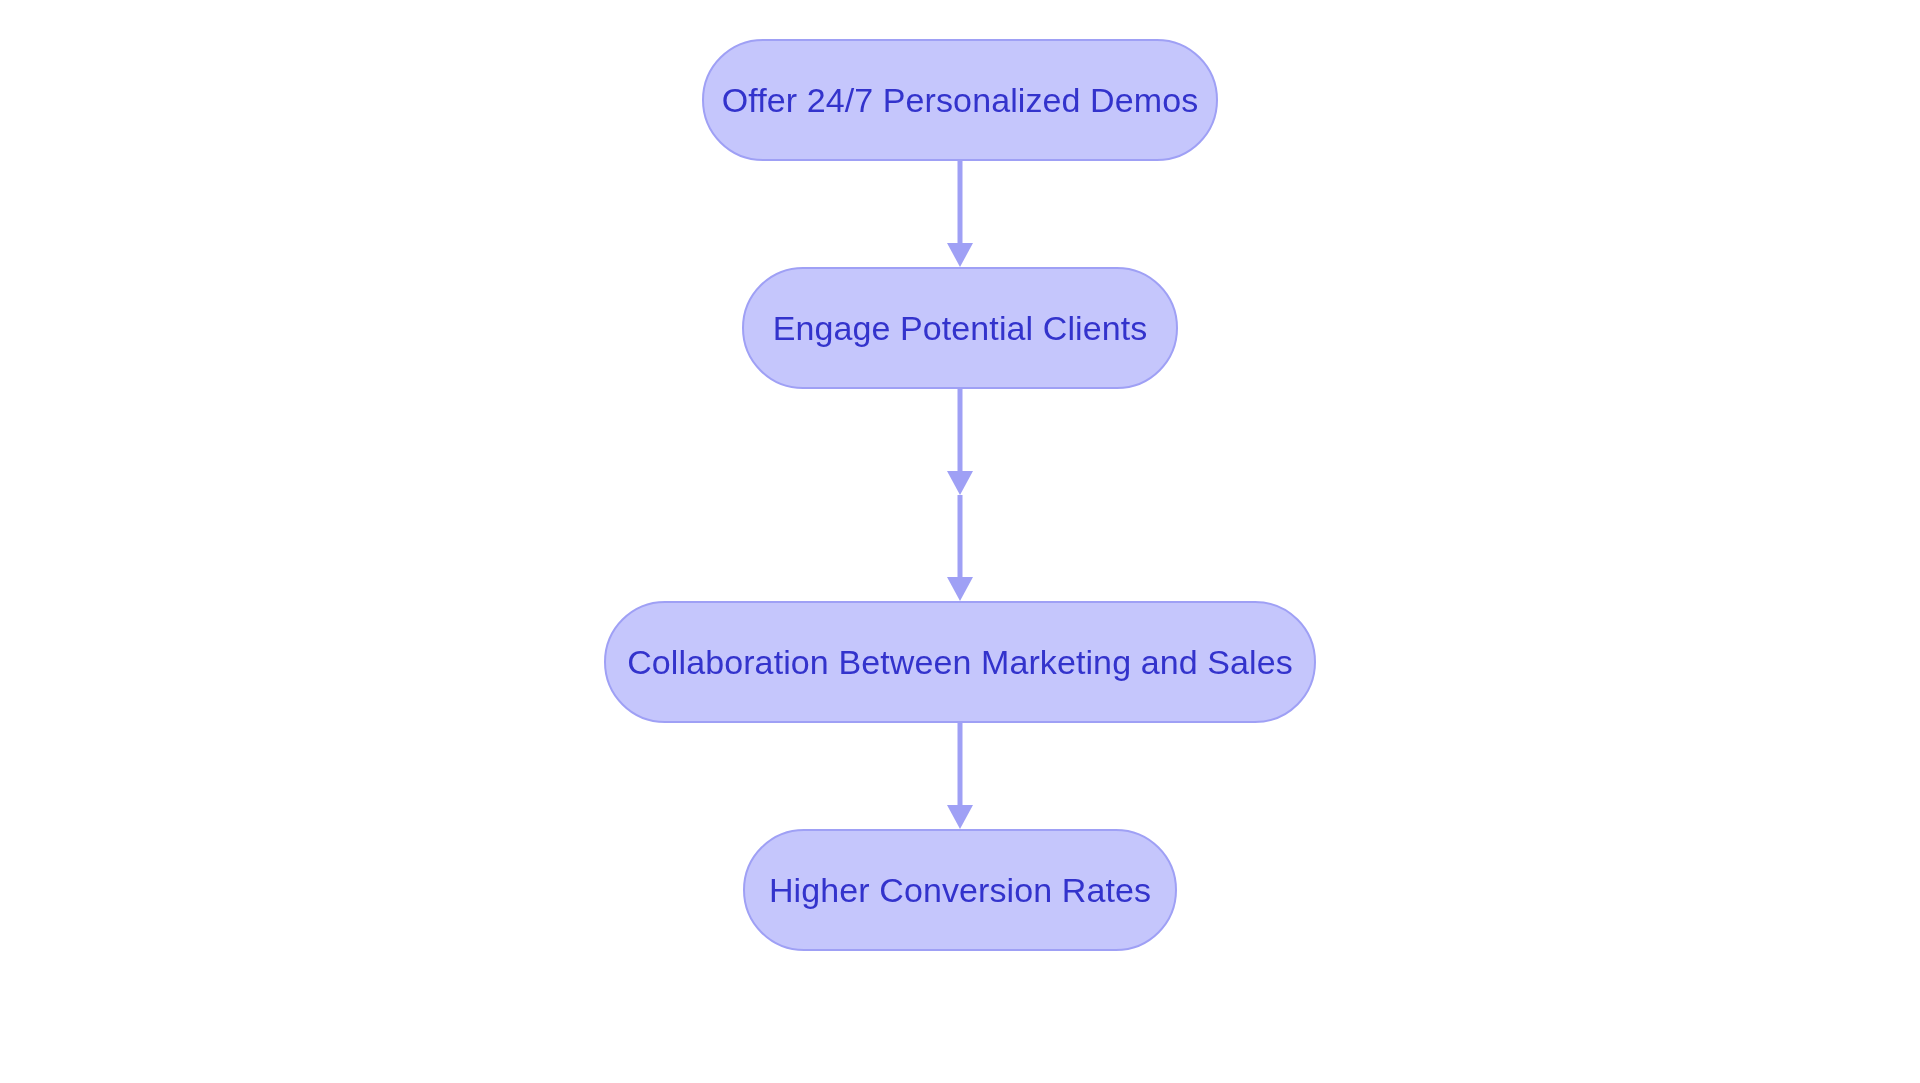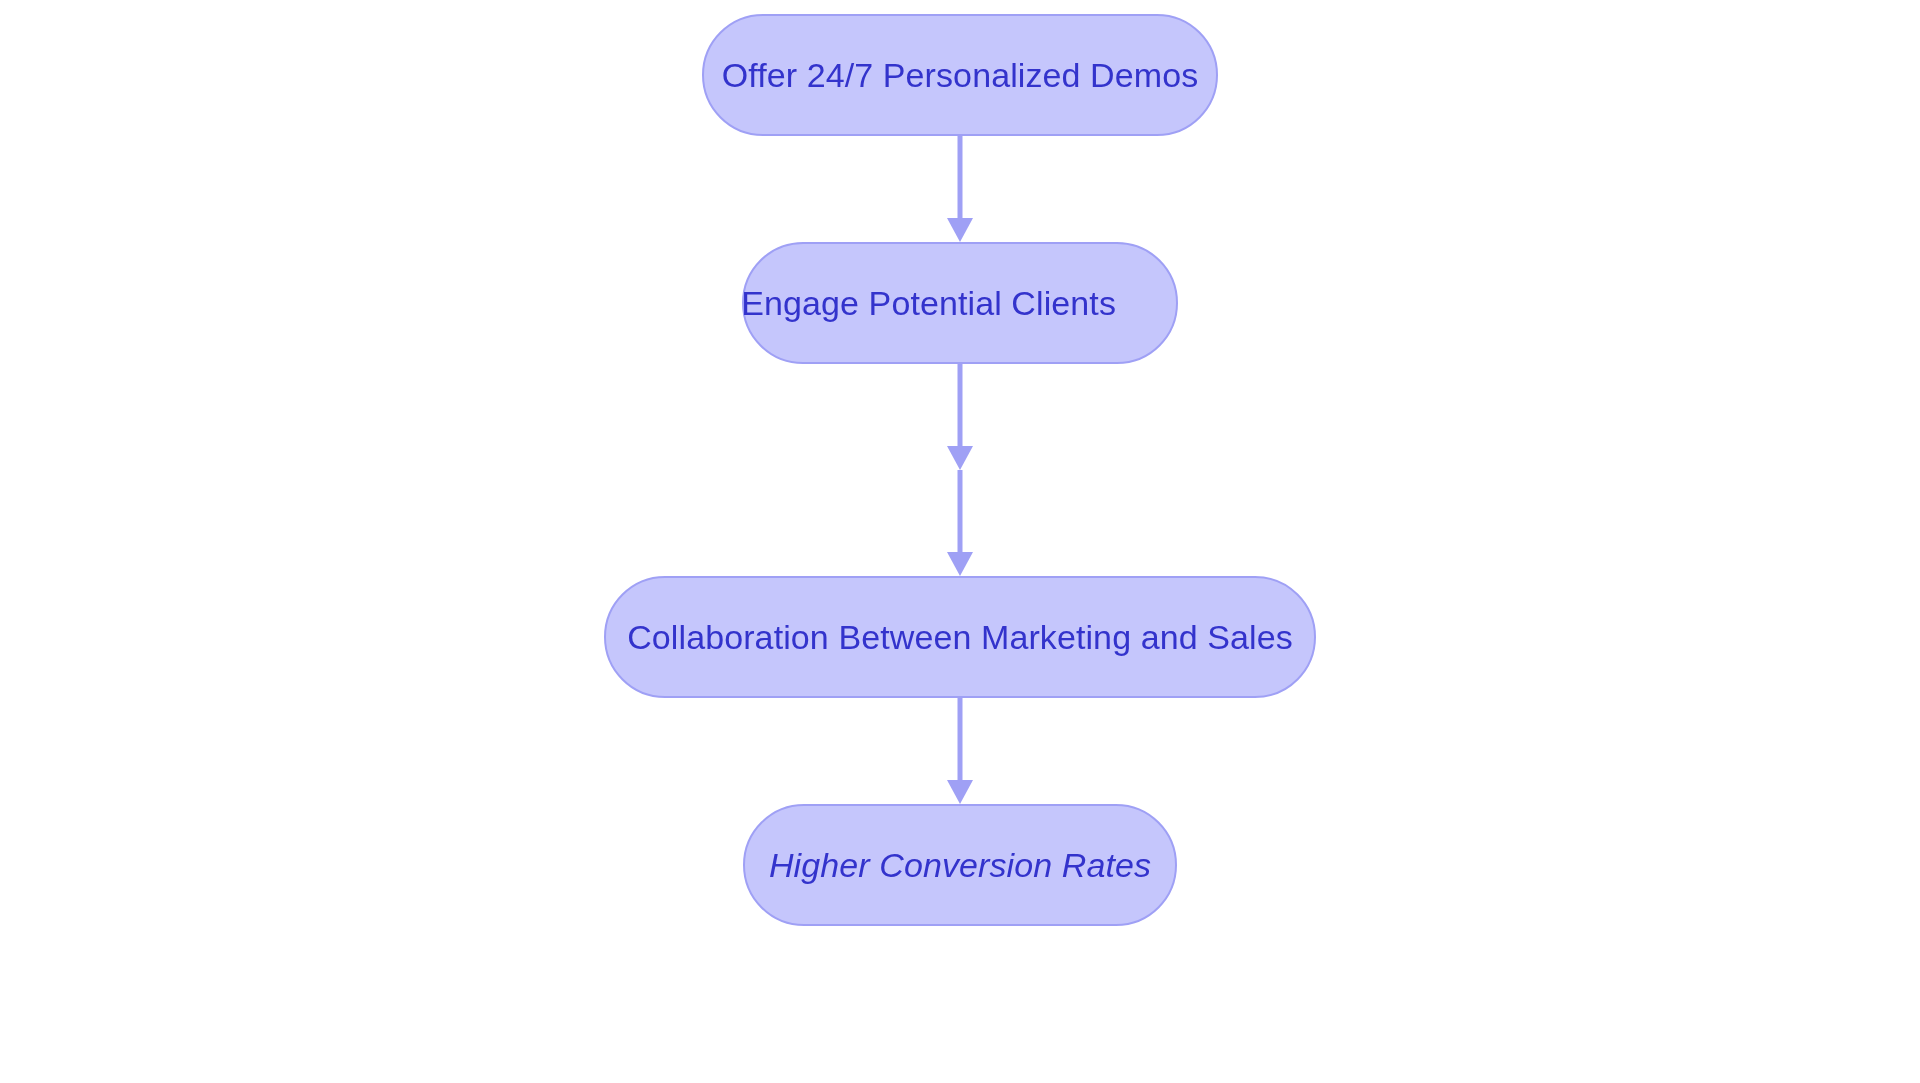--- a/index.html
+++ b/index.html
@@ -58,7 +58,7 @@
   }
 
   
-  .node.w-1 { width: 516px; }
+  .node.w-1 { width: 516px; margin-top: 25px; }
   .node.w-2 { width: 436px; justify-content: flex-end; }
   .node.w-3 { width: 446px; }
   .node.w-4 { width: 712px; }

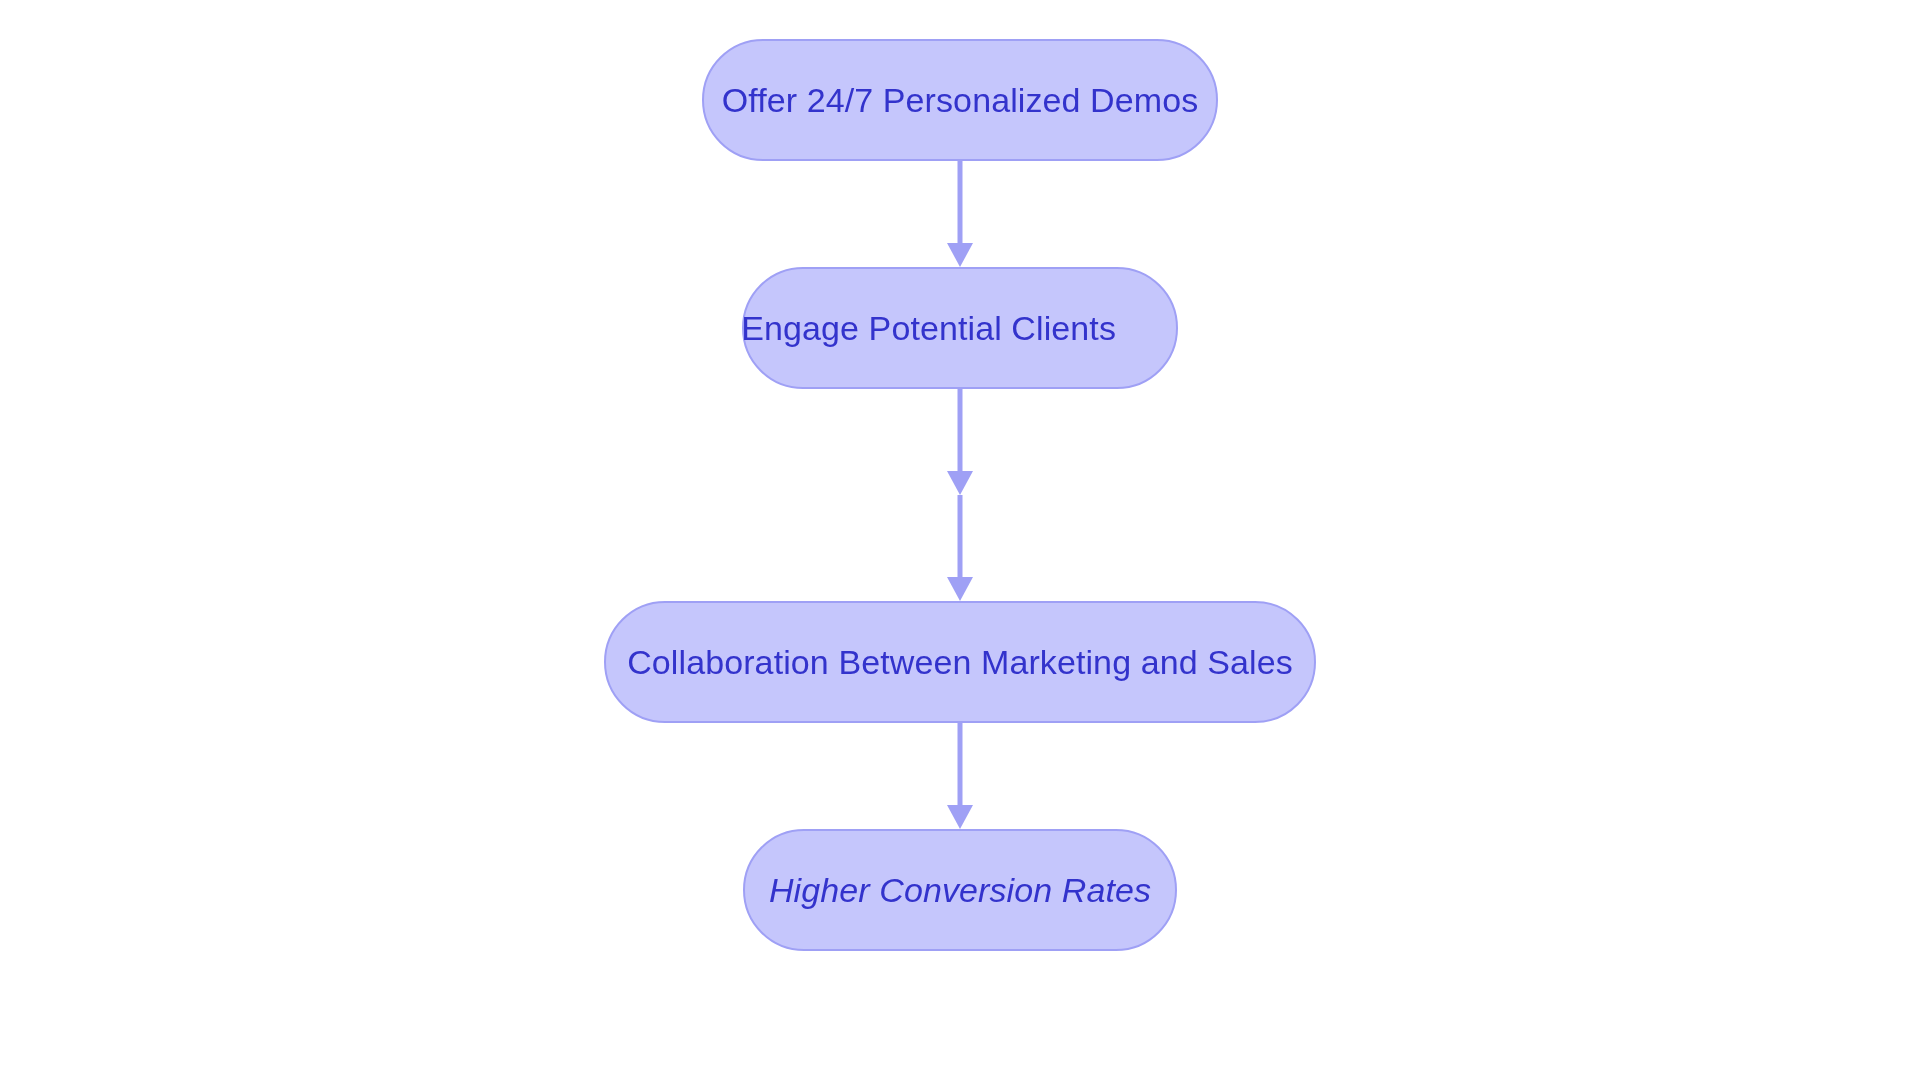--- a/index.html
+++ b/index.html
@@ -59,7 +59,7 @@
 
   
   .node.w-1 { width: 516px; margin-top: 25px; }
-  .node.w-2 { width: 436px; justify-content: flex-end; }
+  .node.w-2 { width: 436px; }
   .node.w-3 { width: 446px; }
   .node.w-4 { width: 712px; }
   .node.w-5 { width: 434px; font-style: italic; }

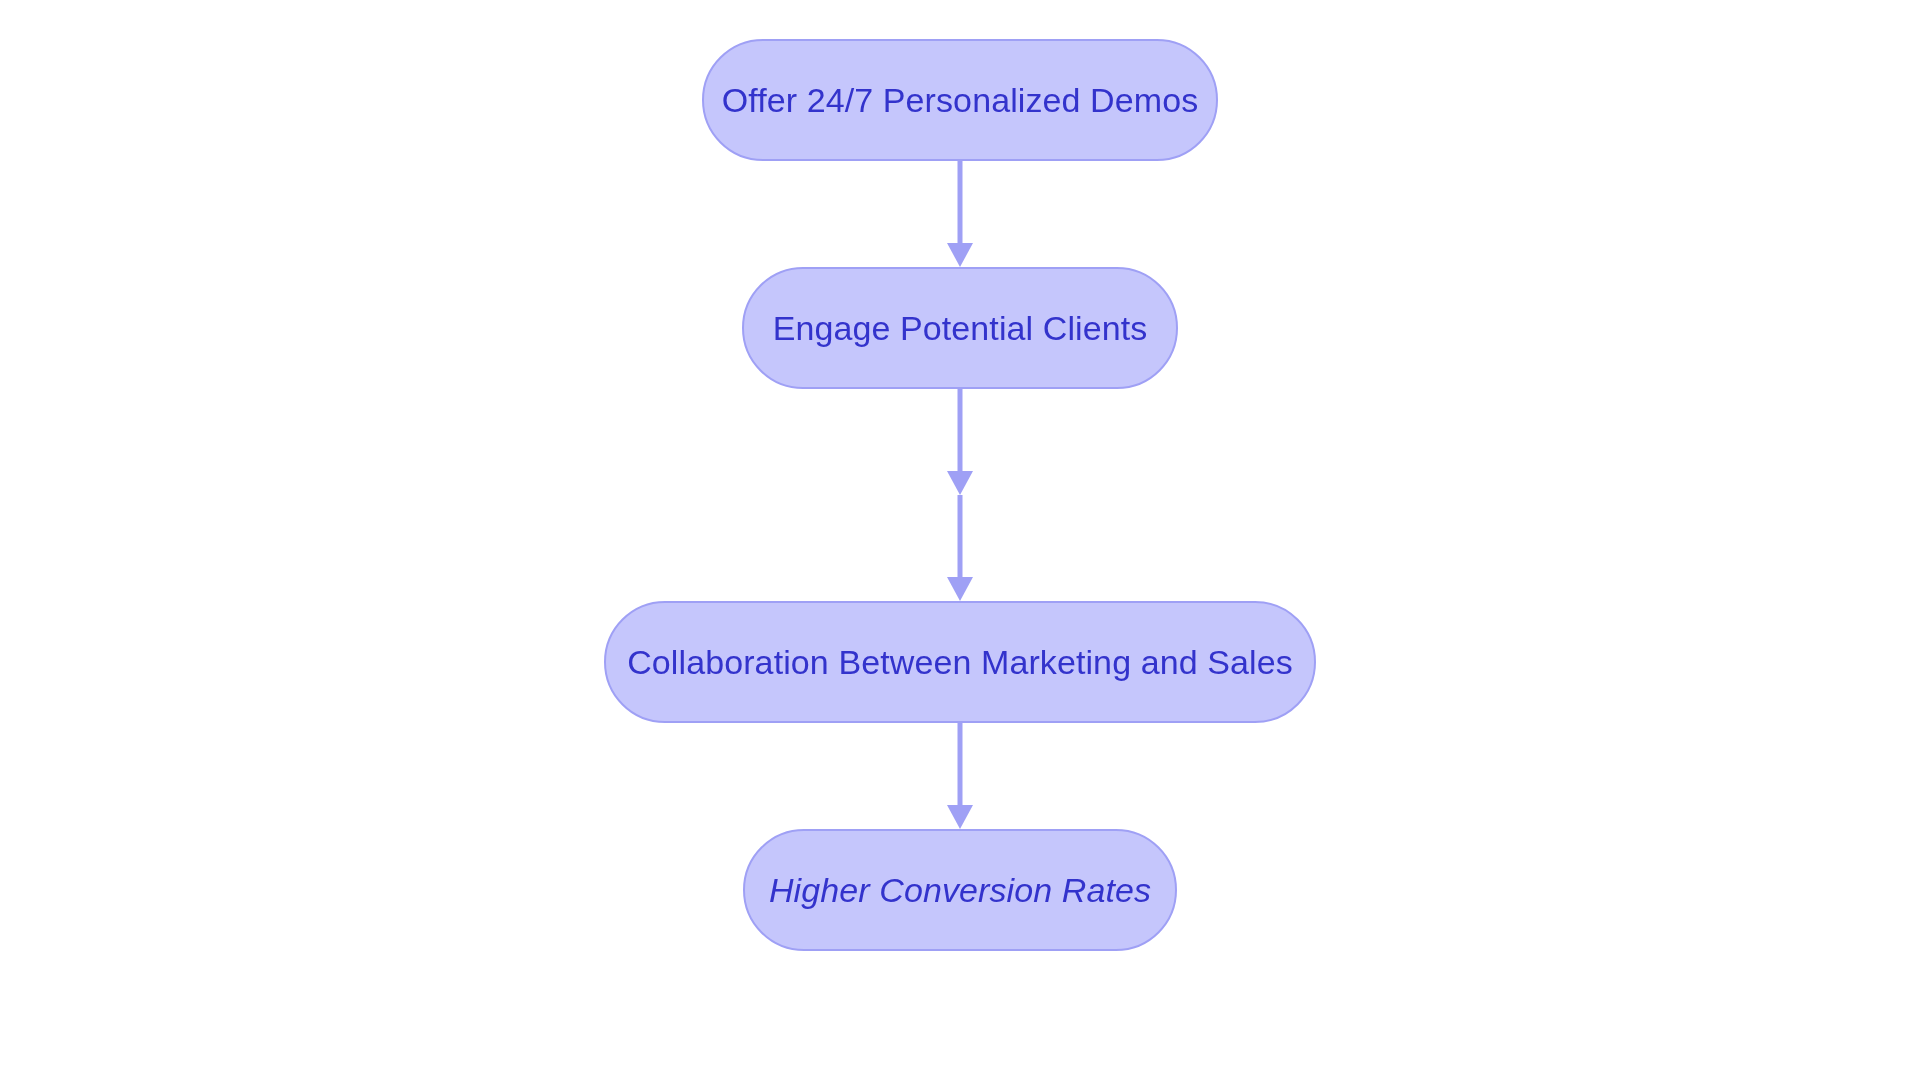--- a/index.html
+++ b/index.html
@@ -62,7 +62,7 @@
   .node.w-2 { width: 436px; }
   .node.w-3 { width: 446px; }
   .node.w-4 { width: 712px; }
-  .node.w-5 { width: 434px; font-style: italic; }
+  .node.w-5 { width: 434px; }
 
   
   .connector {

